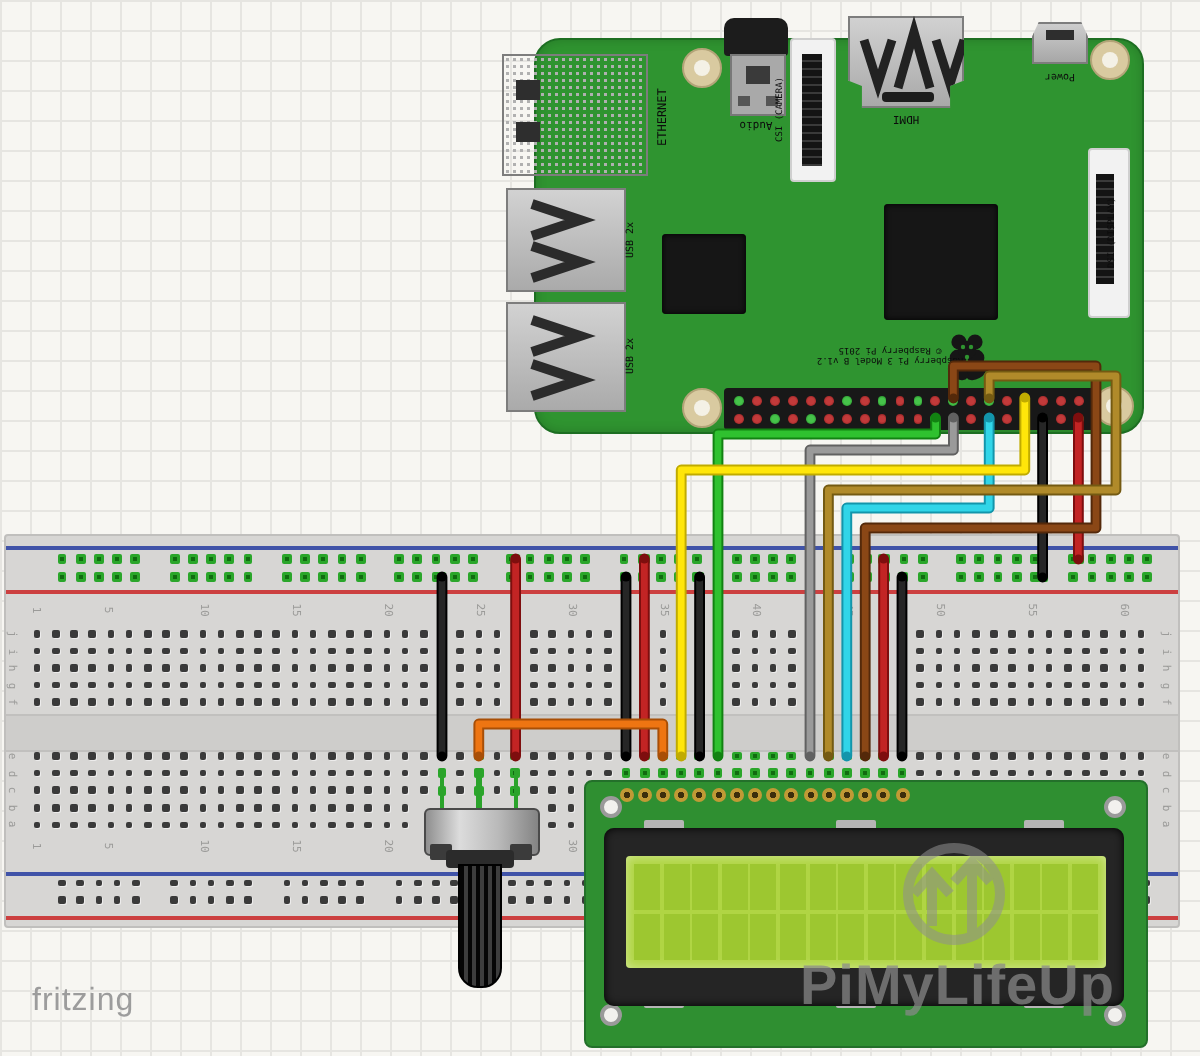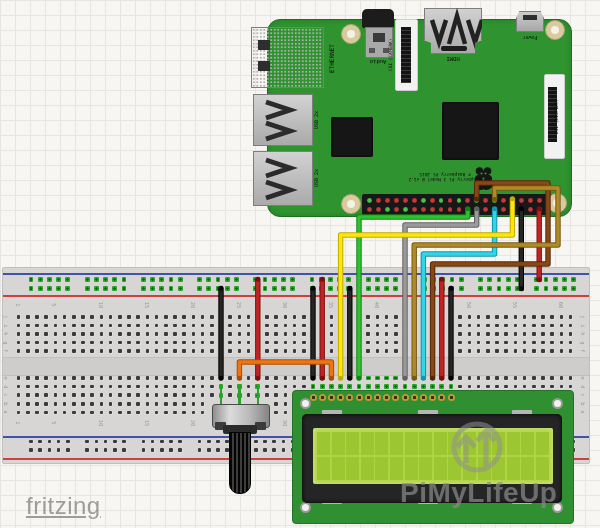--- a/index.html
+++ b/index.html
@@ -70,8 +70,8 @@
   
   #wire-svg{left:0;top:0;z-index:40;pointer-events:none;}
   #wm-svg{left:0;top:0;z-index:50;pointer-events:none;}
-  .fritzing{left:26px;top:492px;font-size:24px;font-weight:500;color:#9c9c9c;
-    letter-spacing:0.5px;z-index:45;text-decoration:underline;}
+  .fritzing{left:16px;top:492px;font-size:16px;font-weight:500;color:#9c9c9c;
+    letter-spacing:0.5px;z-index:45;}
 </style>
 </head>
 <body>

